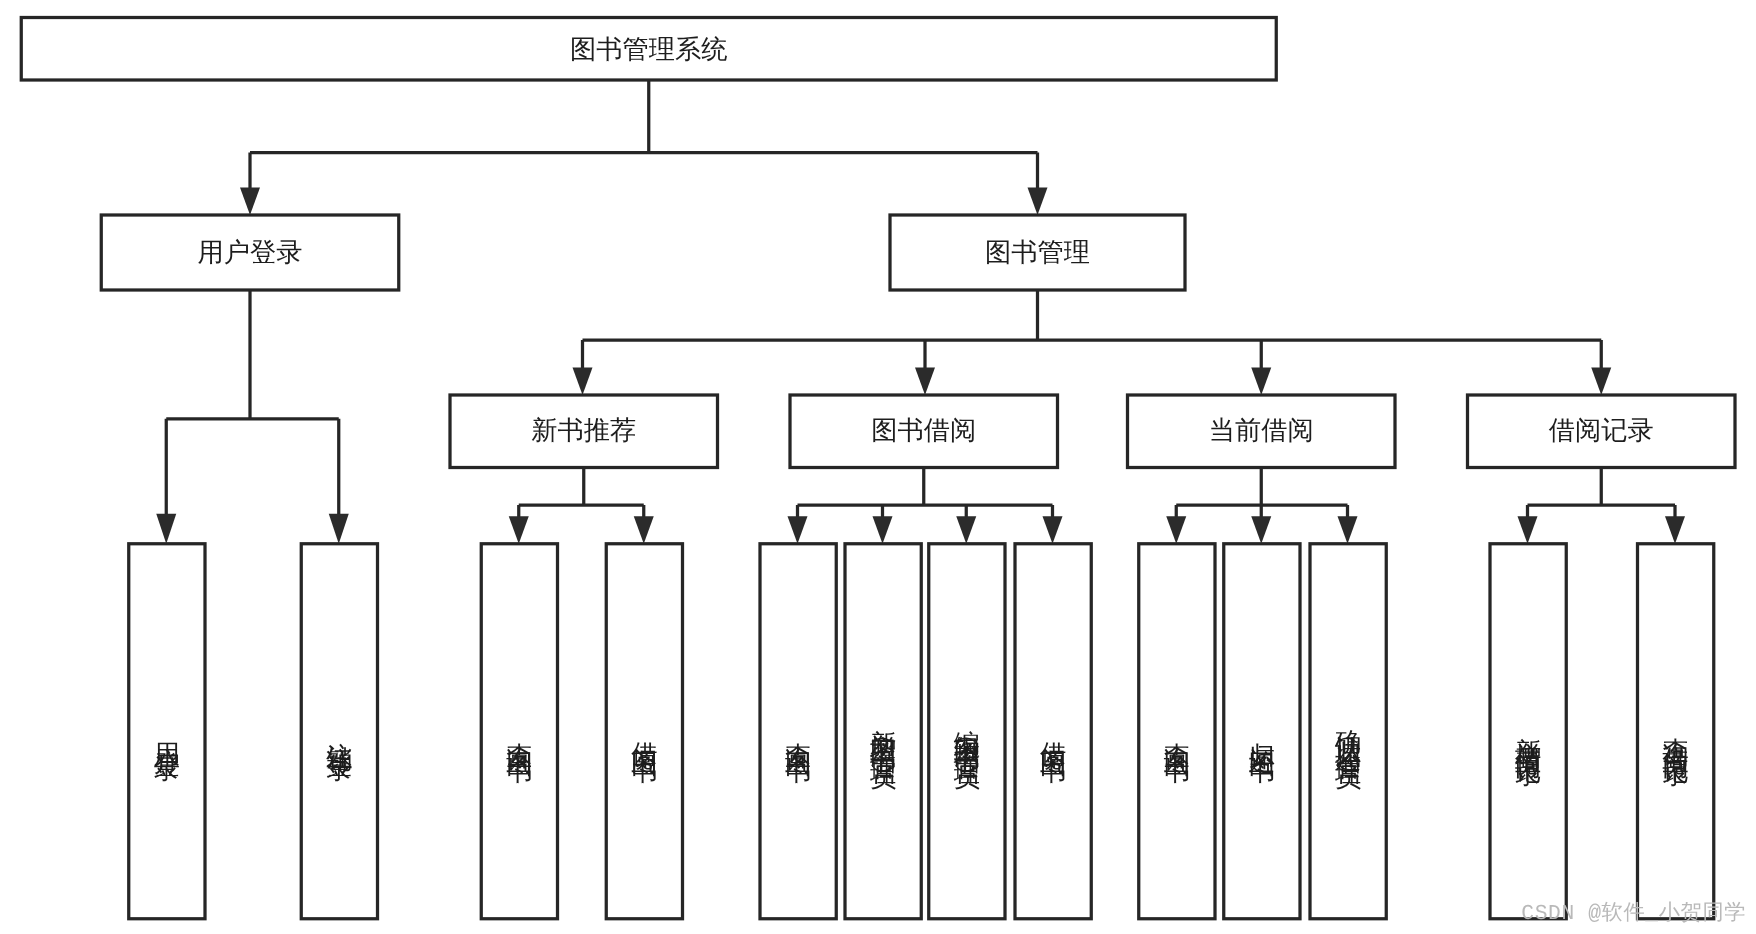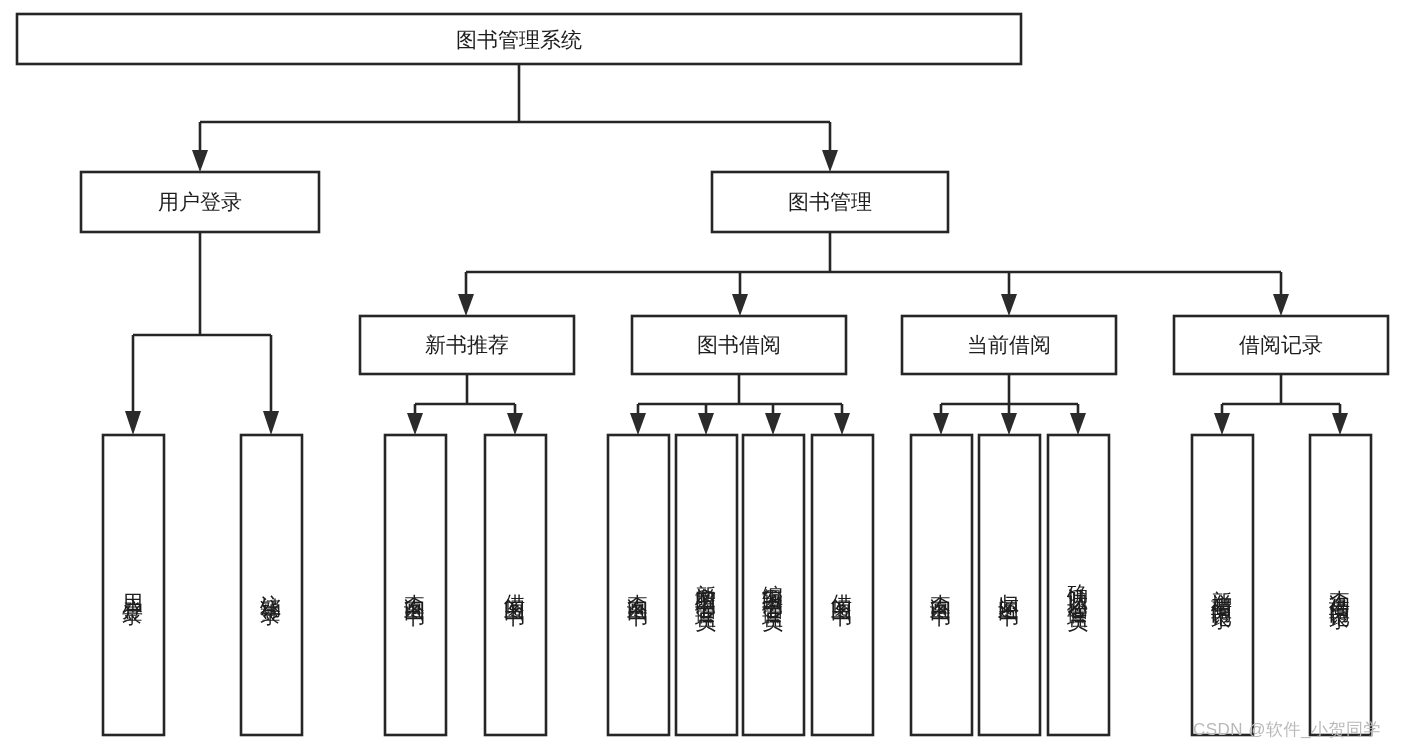--- a/index.html
+++ b/index.html
@@ -60,9 +60,9 @@
   }
   .watermark {
     position: absolute;
-    right: 24px;
+    right: 8px;
     bottom: 6px;
-    font-family: Liberation Sans, sans-serif;
+    font-family: Liberation Mono, monospace;
     font-size: 17px;
     color: #b9b9b9;
     letter-spacing: 0.5px;

